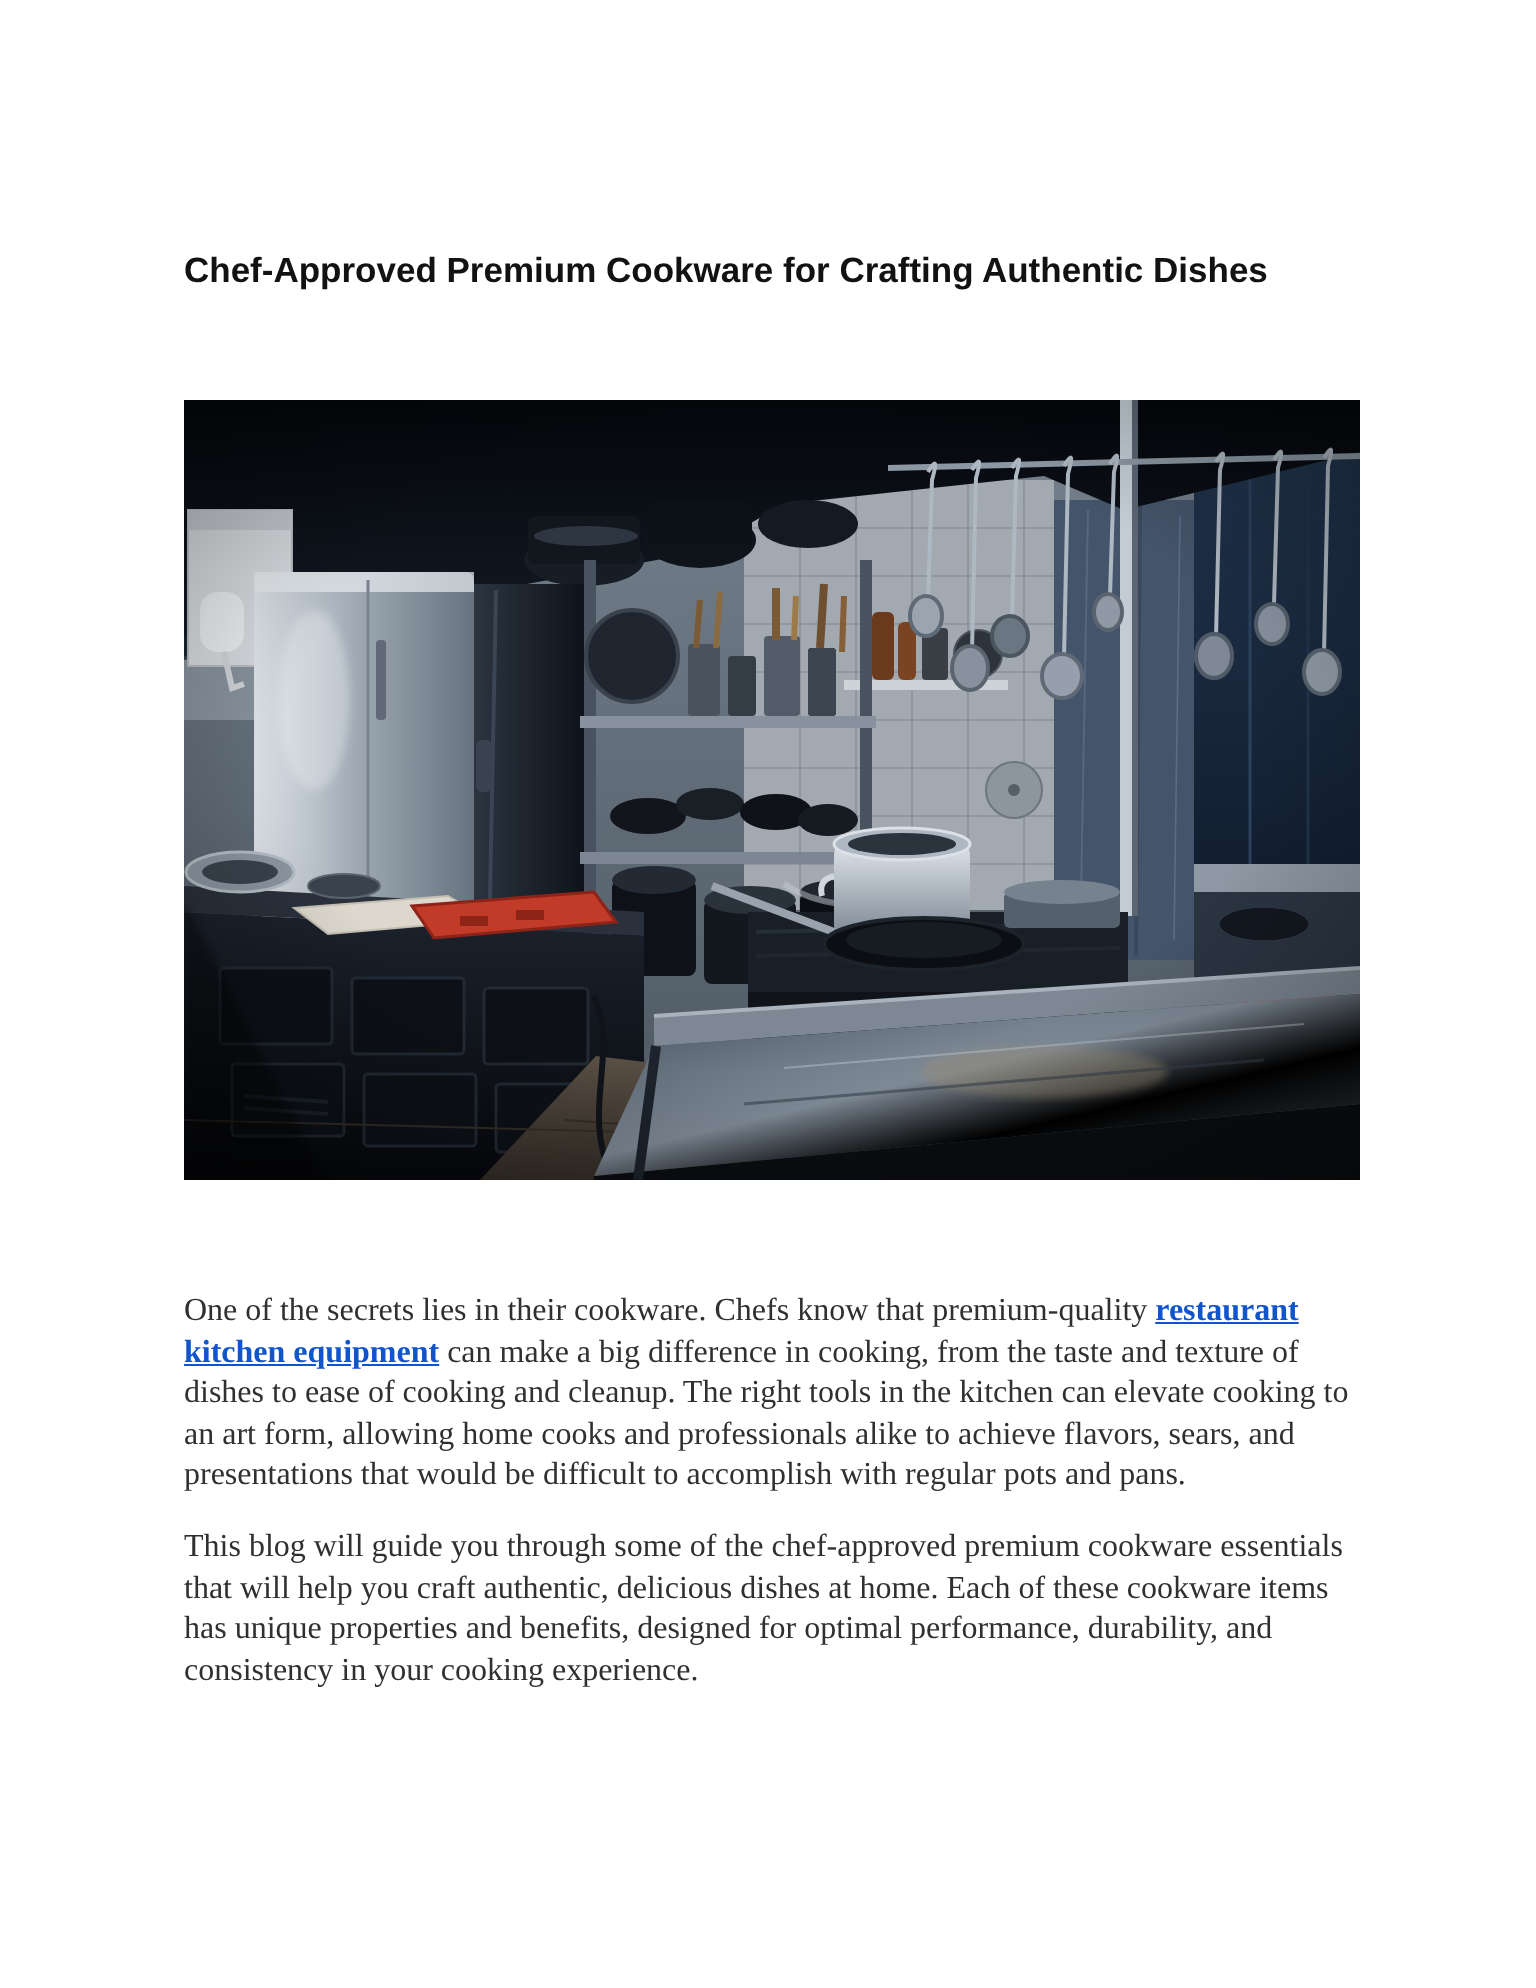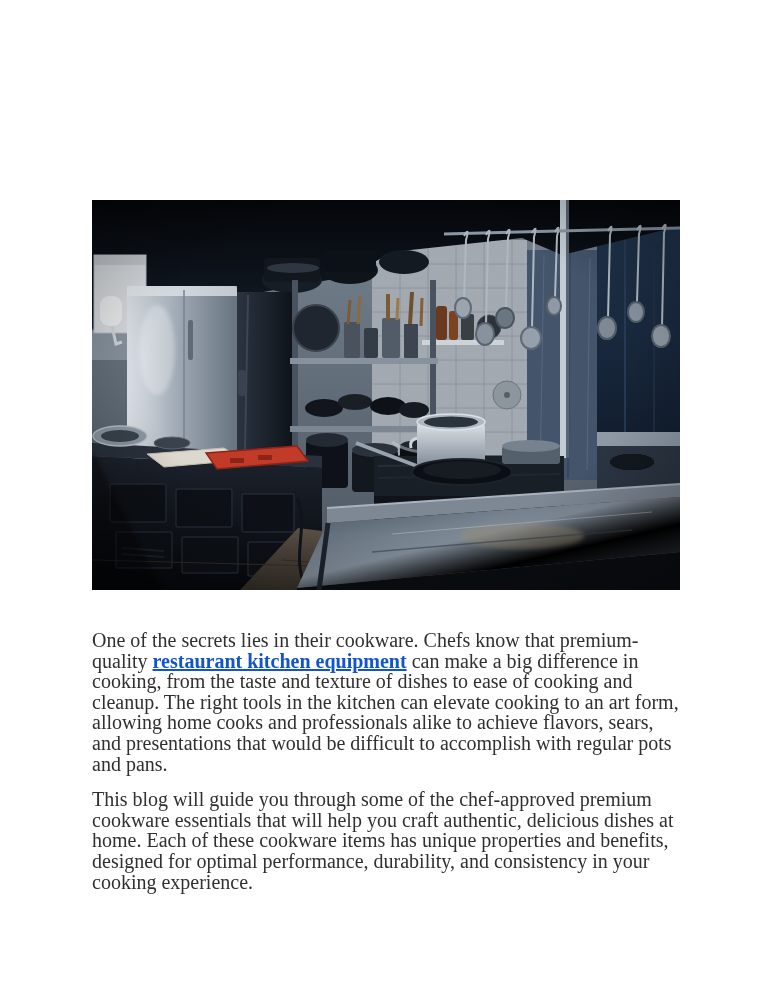--- a/index.html
+++ b/index.html
@@ -32,6 +32,7 @@
 
 <div class="page">
 
+  <h1 class="title">Chef-Approved Premium Cookware for Crafting Authentic Dishes</h1>
 
   <figure class="photo" style="margin:0" role="img" aria-label="Commercial restaurant kitchen with stainless steel equipment, shelves of pots, hanging ladles, a stove with a stock pot and frying pan, and a steel prep table">
     <svg viewBox="0 0 588 390" preserveAspectRatio="none">

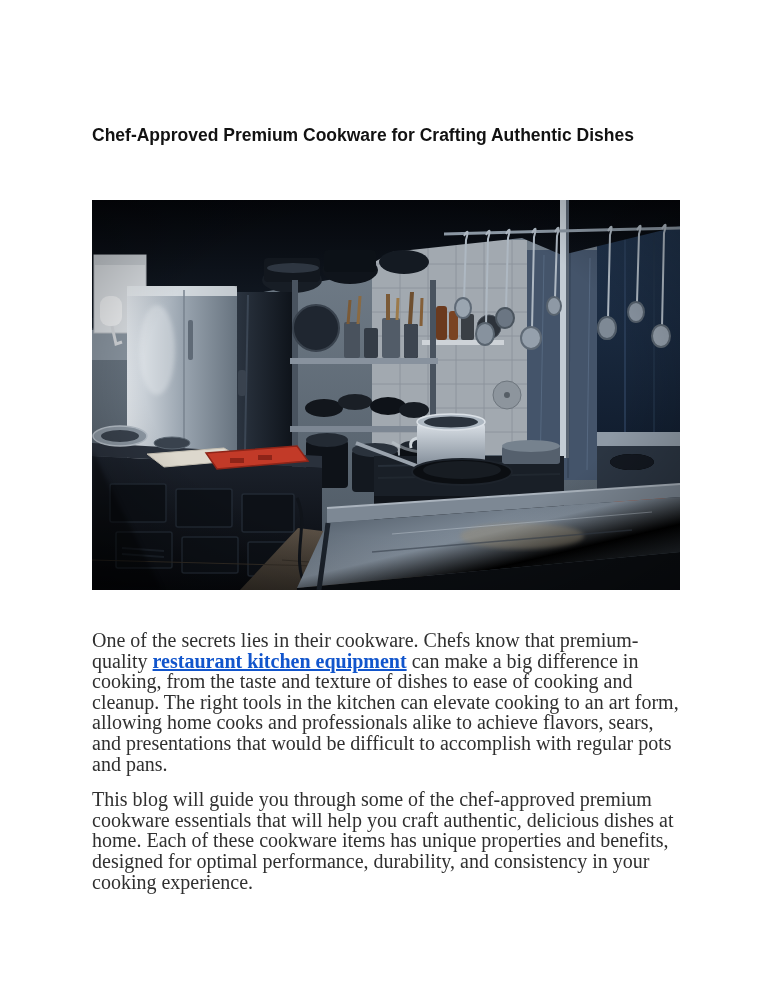--- a/index.html
+++ b/index.html
@@ -18,8 +18,8 @@
   }
   .photo svg{display:block;width:588px;height:390px;}
   .bodytext{
-    position:absolute;left:92px;top:630px;width:590px;
-    font-size:20px;line-height:20.6px;color:#303030;
+    position:absolute;left:92px;top:646px;width:590px;
+    font-size:16px;line-height:20.6px;color:#303030;
   }
   .bodytext p{margin:0 0 15px 0;}
   a.doc-link{

